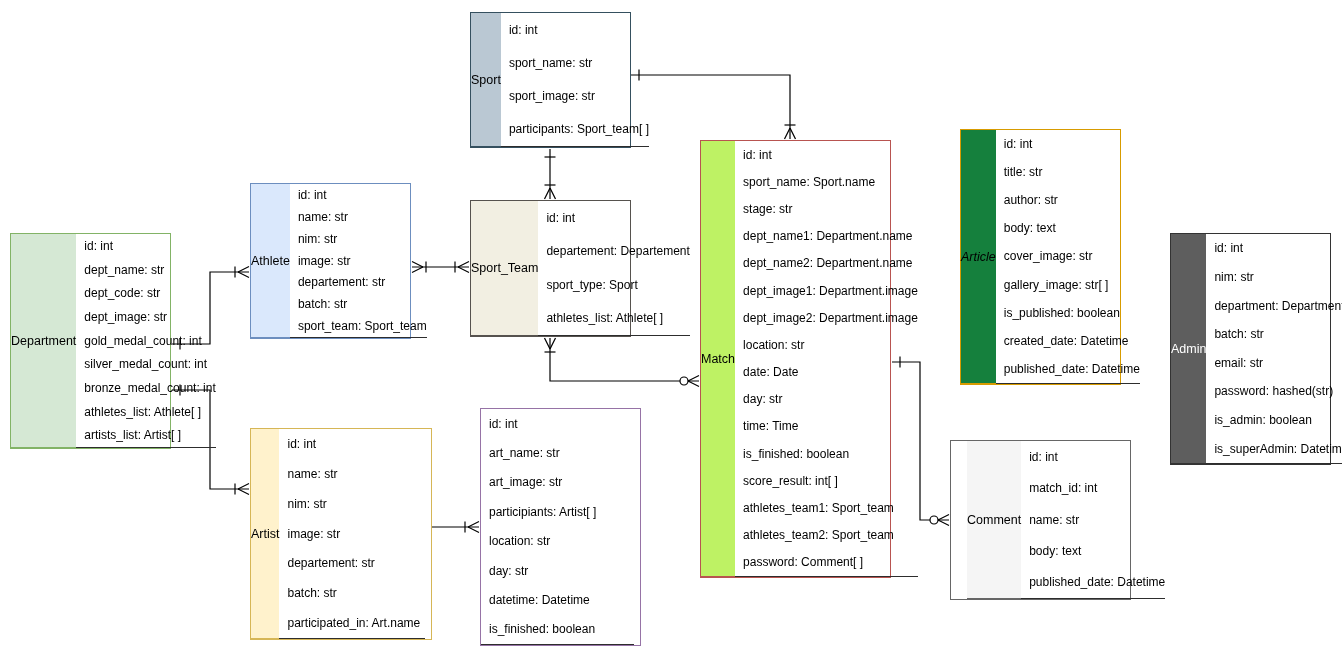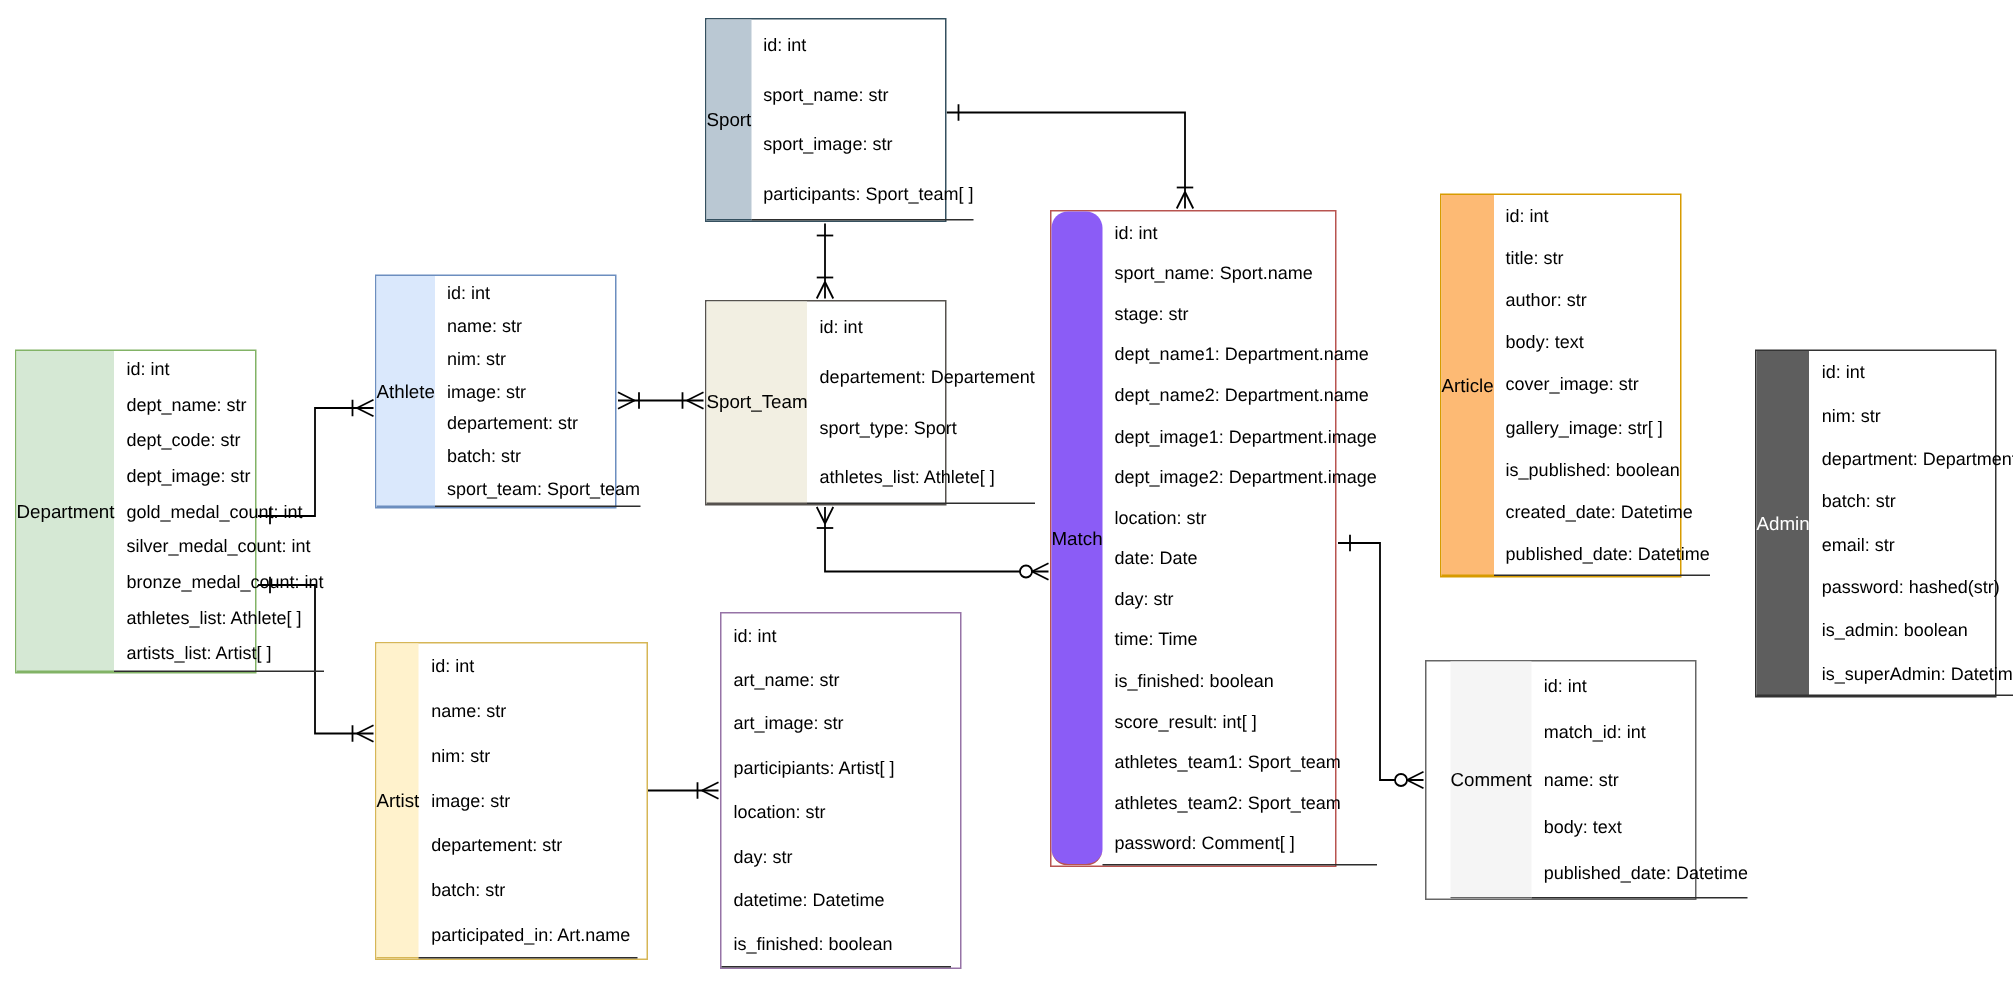--- a/index.html
+++ b/index.html
@@ -166,7 +166,7 @@
       <div class="entity-footer"></div>
     </div>
     <div class="entity" style="left: 960px; top: 129px; width: 161px; height: 256px; border-color: rgb(215, 155, 0);">
-      <div class="entity-header" style="background: #fdba74; color: rgb(0, 0, 0); border-bottom-color: rgb(215, 155, 0);">Article</div>
+      <div class="entity-header" style="background: #15803d; color: rgb(0, 0, 0); border-bottom-color: rgb(215, 155, 0); font-style: italic;">Article</div>
       <div class="entity-body">
         <div class="entity-field">id: int</div>
         <div class="entity-field">title: str</div>

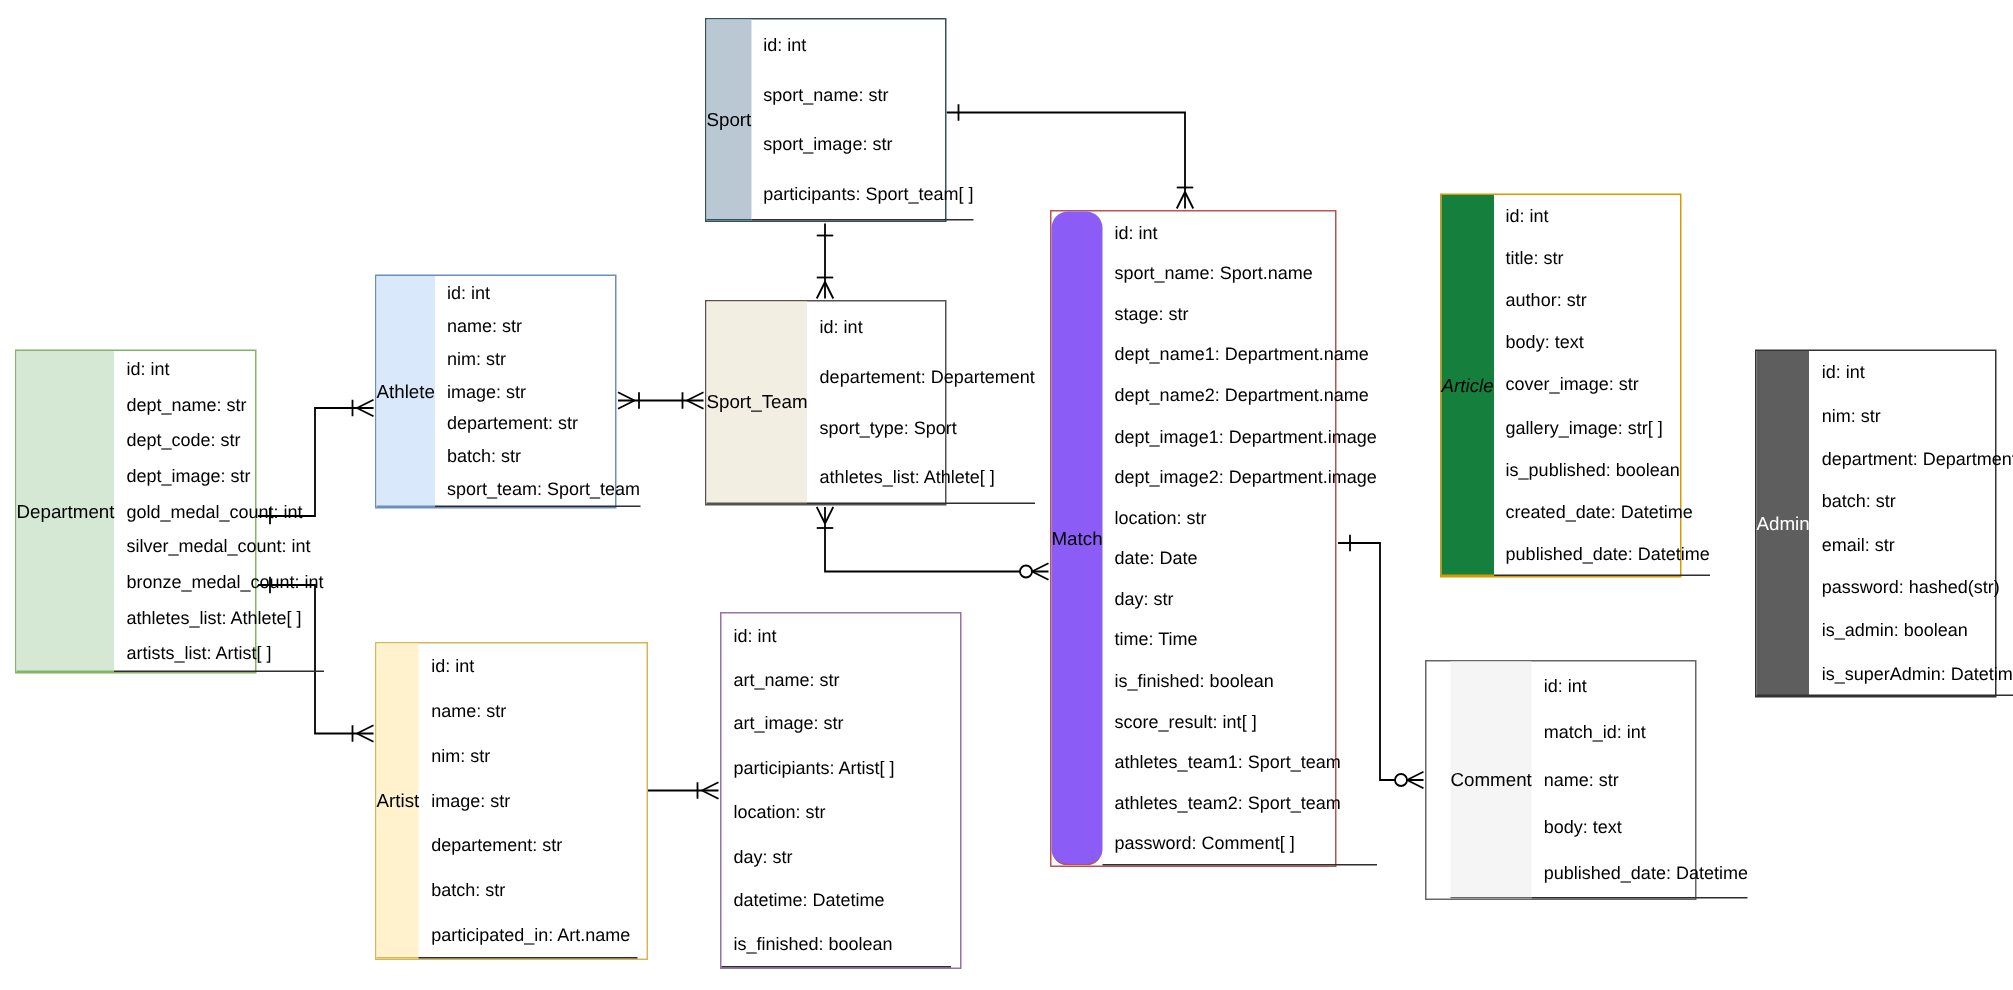--- a/index.html
+++ b/index.html
@@ -144,7 +144,7 @@
       <div class="entity-footer"></div>
     </div>
     <div class="entity" style="left: 700px; top: 140px; width: 191px; height: 438px; border-color: rgb(184, 84, 80);">
-      <div class="entity-header" style="background: #8b5cf6; color: rgb(0, 0, 0); border-bottom-color: rgb(184, 84, 80); border-radius: 11px;">Match</div>
+      <div class="entity-header" style="background: #bef264; color: rgb(0, 0, 0); border-bottom-color: rgb(184, 84, 80);">Match</div>
       <div class="entity-body">
         <div class="entity-field">id: int</div>
         <div class="entity-field">sport_name: Sport.name</div>

